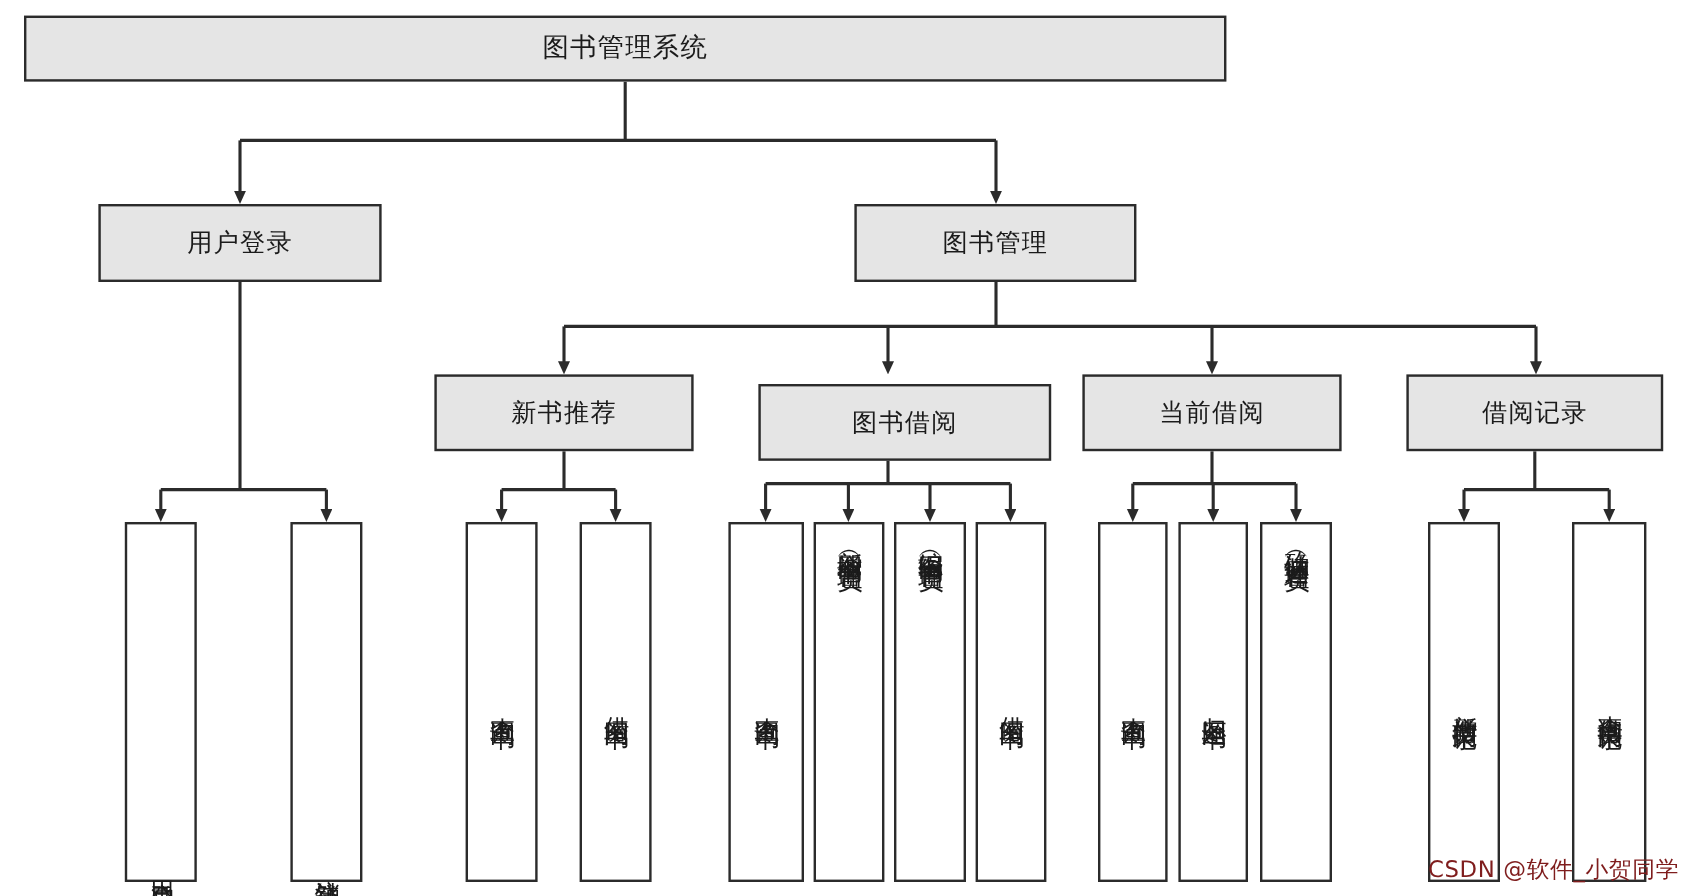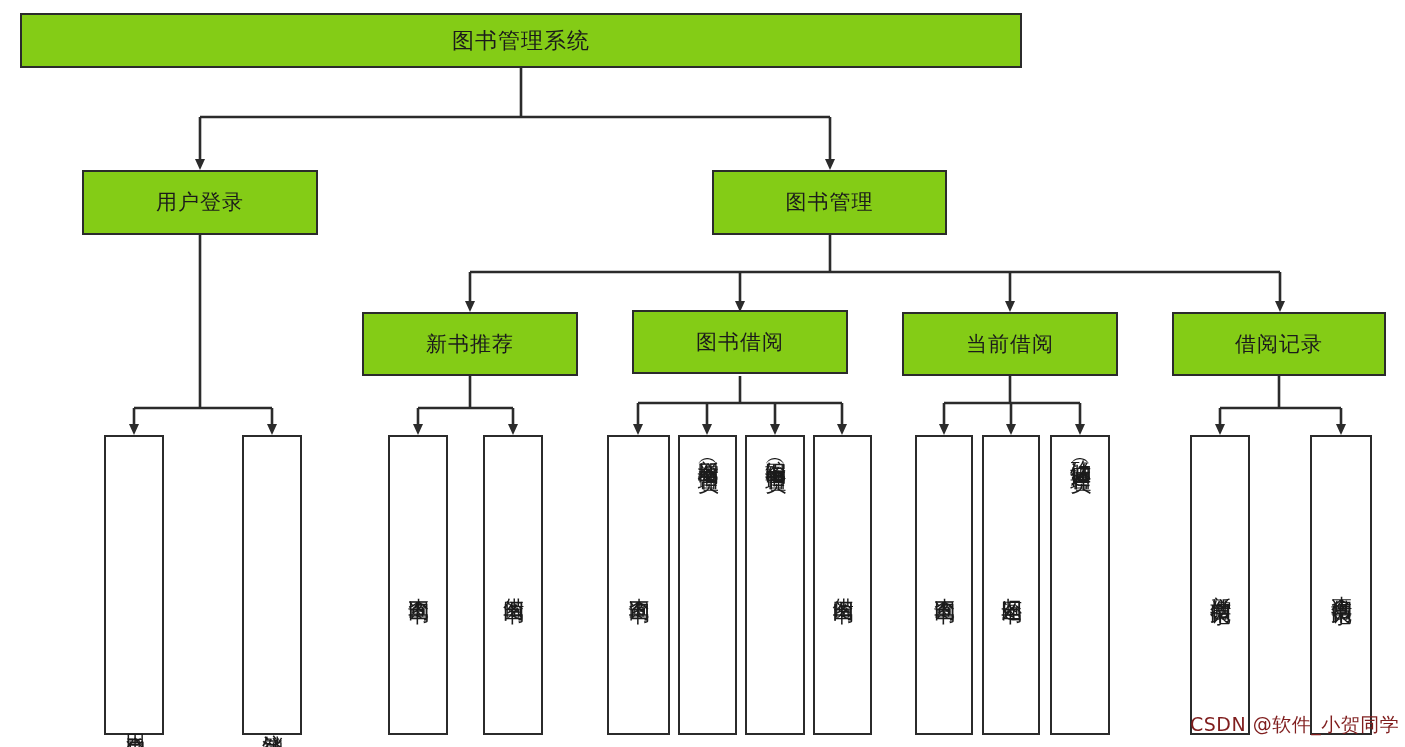--- a/index.html
+++ b/index.html
@@ -13,7 +13,7 @@
   svg.wires{position:absolute;left:0;top:0;width:1405px;height:747px;}
   .node{
     position:absolute;box-sizing:border-box;
-    background:#84cc16;border:2px solid #2b2b2b;
+    background:#e5e5e5;border:2px solid #2b2b2b;
     display:flex;align-items:center;justify-content:center;
   }
   .node .label{

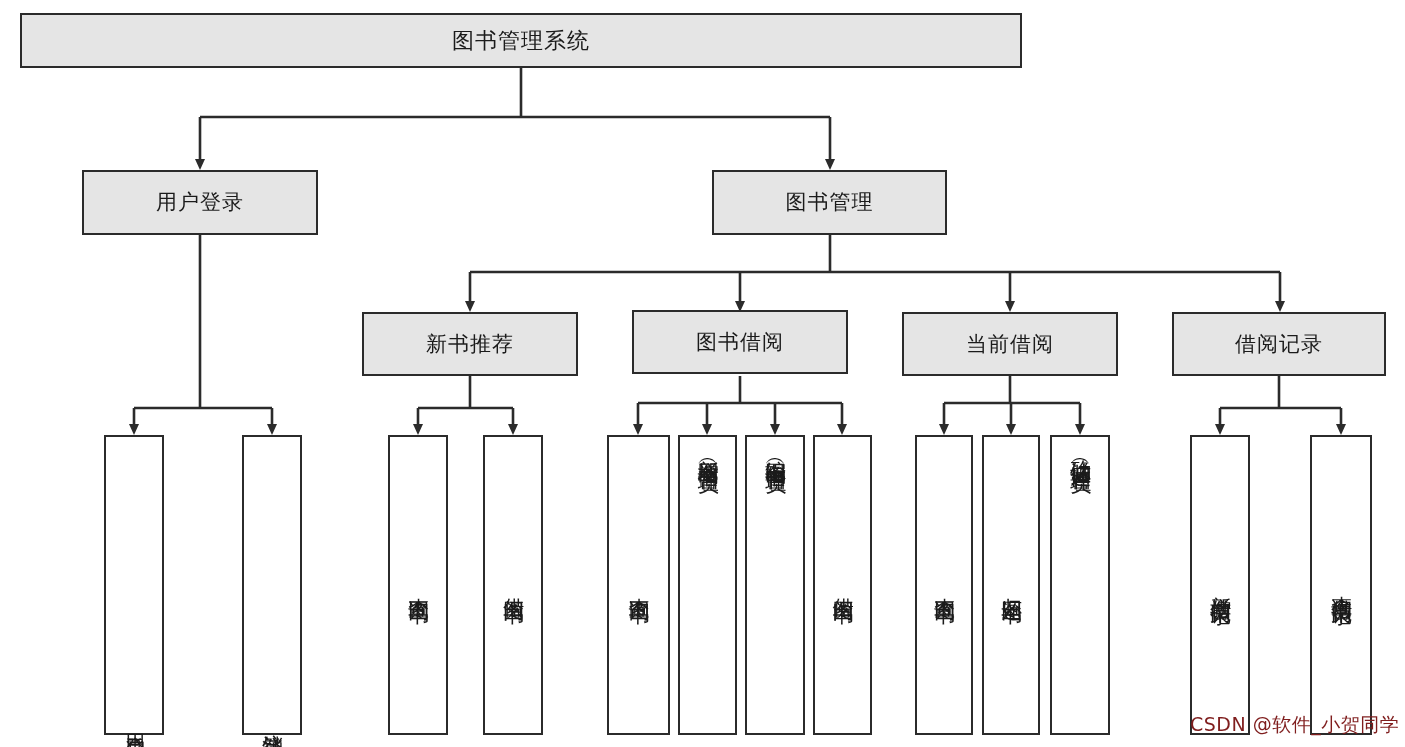--- a/index.html
+++ b/index.html
@@ -111,7 +111,7 @@
   <div class="node" style="left:712px;top:170px;width:235px;height:65px;">
     <span class="label">图书管理</span>
   </div>
-  <div class="node" style="left:632px;top:310px;width:216px;height:64px;">
+  <div class="node" style="left:632px;top:320px;width:244px;height:64px;">
     <span class="label">图书借阅</span>
   </div>
   <div class="node" style="left:1172px;top:312px;width:214px;height:64px;">

